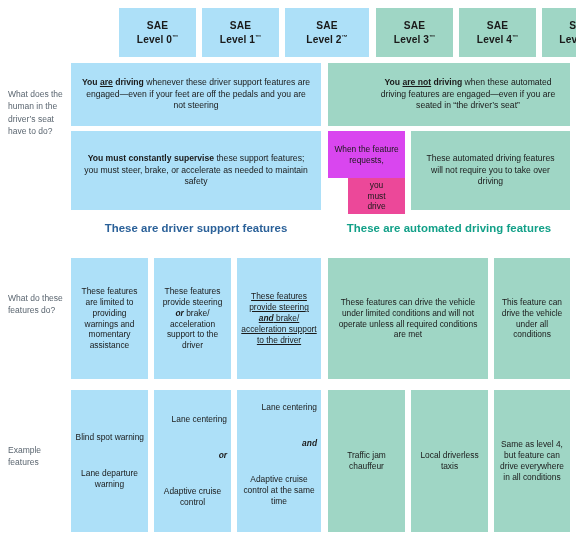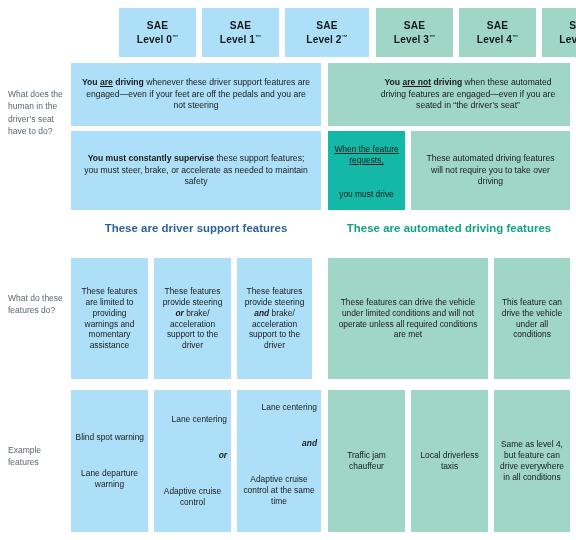--- a/index.html
+++ b/index.html
@@ -83,11 +83,11 @@
     flex-direction:column;
   }
   .split .top{
-    background:#14b8a6;
+    background:#d946ef;
     flex:0 0 60%;
     display:flex;align-items:center;justify-content:center;
     text-align:center;font-size:8.4px;line-height:1.25;
-    padding:2px 3px;box-sizing:border-box;text-decoration:underline;
+    padding:2px 3px;box-sizing:border-box;
   }
   .split .bot{
     background:#14b8a6;

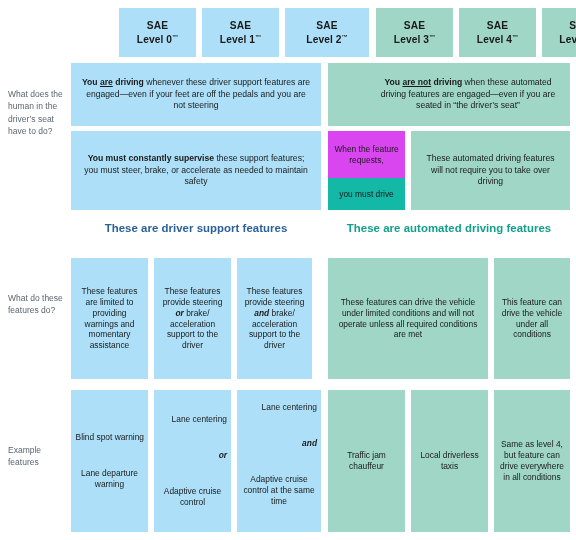--- a/index.html
+++ b/index.html
@@ -90,11 +90,11 @@
     padding:2px 3px;box-sizing:border-box;
   }
   .split .bot{
-    background:#14b8a6;
+    background:#ec4899;
     flex:1 1 auto;
     display:flex;align-items:center;justify-content:center;
     text-align:center;font-size:8.4px;line-height:1.25;
-    padding:2px 2px;box-sizing:border-box;
+    padding:2px 12px;box-sizing:border-box;margin-left:20px;
   }
 
   .tall{font-size:8.4px;line-height:1.3;}

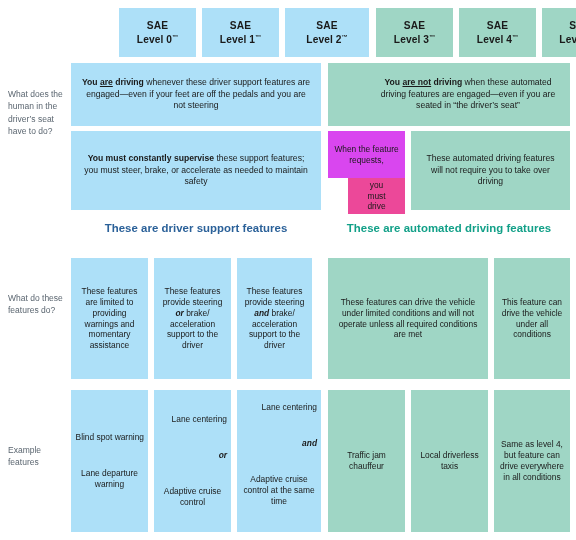--- a/index.html
+++ b/index.html
@@ -186,7 +186,7 @@
     <span><span>These features provide steering </span><span class="em">or</span><span> brake/ acceleration support to the driver</span></span>
   </div>
 
-  <div class="cell blue tall" style="left:237px;top:258px;width:75px;height:121px;">
+  <div class="cell blue tall" style="left:237px;top:258px;width:84px;height:121px;text-decoration:underline;">
     <span><span>These features provide steering </span><span class="em">and</span><span> brake/ acceleration support to the driver</span></span>
   </div>
 

